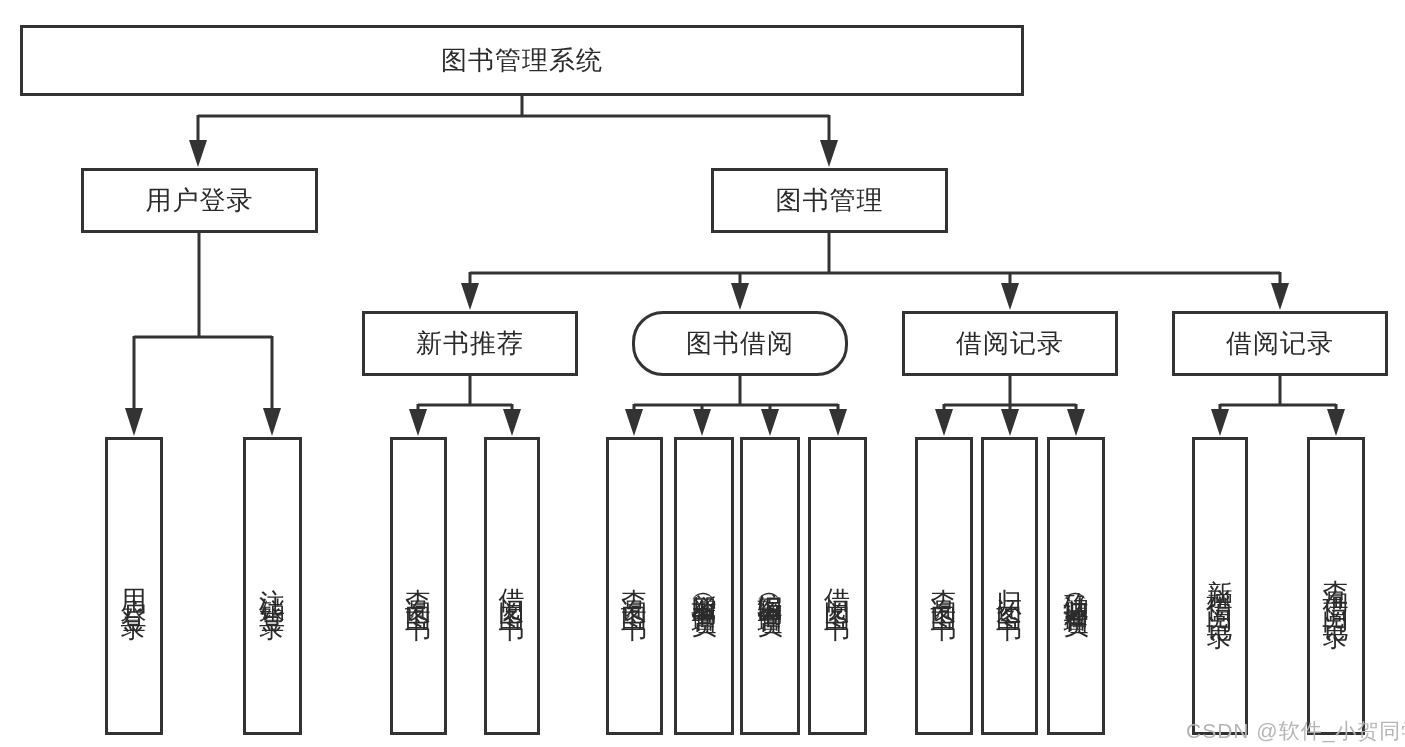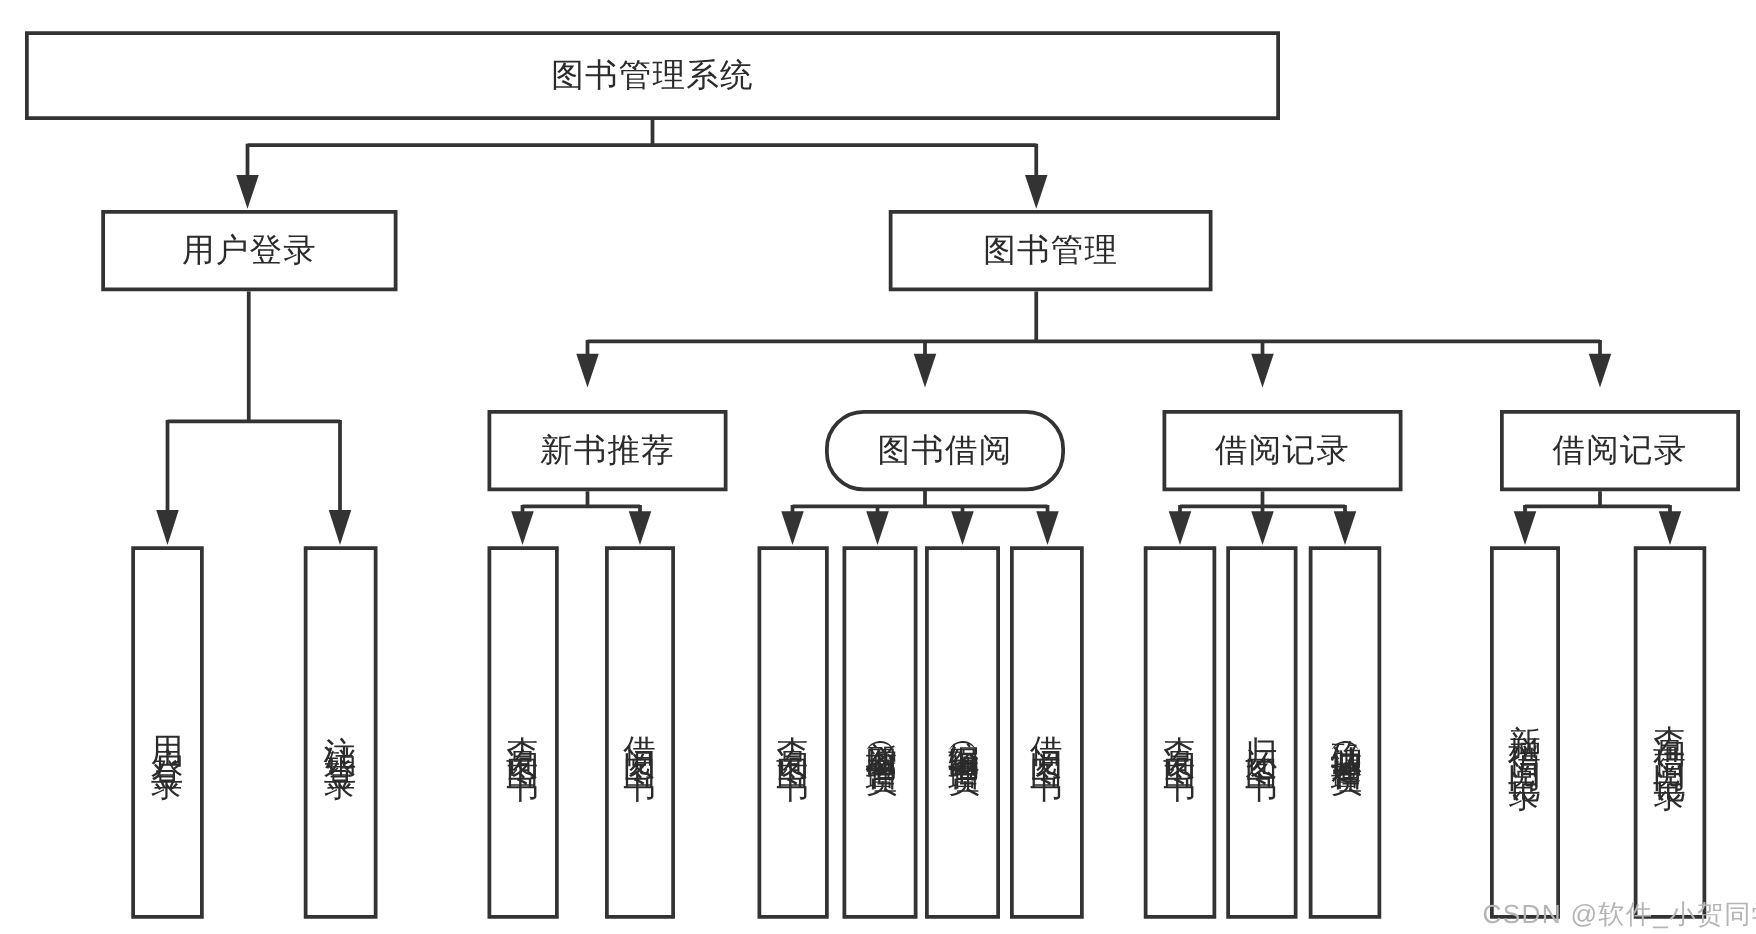--- a/index.html
+++ b/index.html
@@ -51,7 +51,7 @@
   }
   .root-node    { left: 20px;   top: 13px;  width: 1004px; height: 71px; margin-top: 12px; }
   .l2-a         { left: 81px;   top: 168px; width: 237px;  height: 65px; }
-  .l2-b         { left: 711px;  top: 168px; width: 259px;  height: 65px; }
+  .l2-b         { left: 711px;  top: 168px; width: 237px;  height: 65px; }
   .l3           { top: 328px; width: 192px; height: 65px; margin-left: 28px; }
   .l3-a { left: 362px; }  .l3-b { left: 632px; border-radius: 31px; }
   .l3-c { left: 902px; }  .l3-d { left: 1172px; }

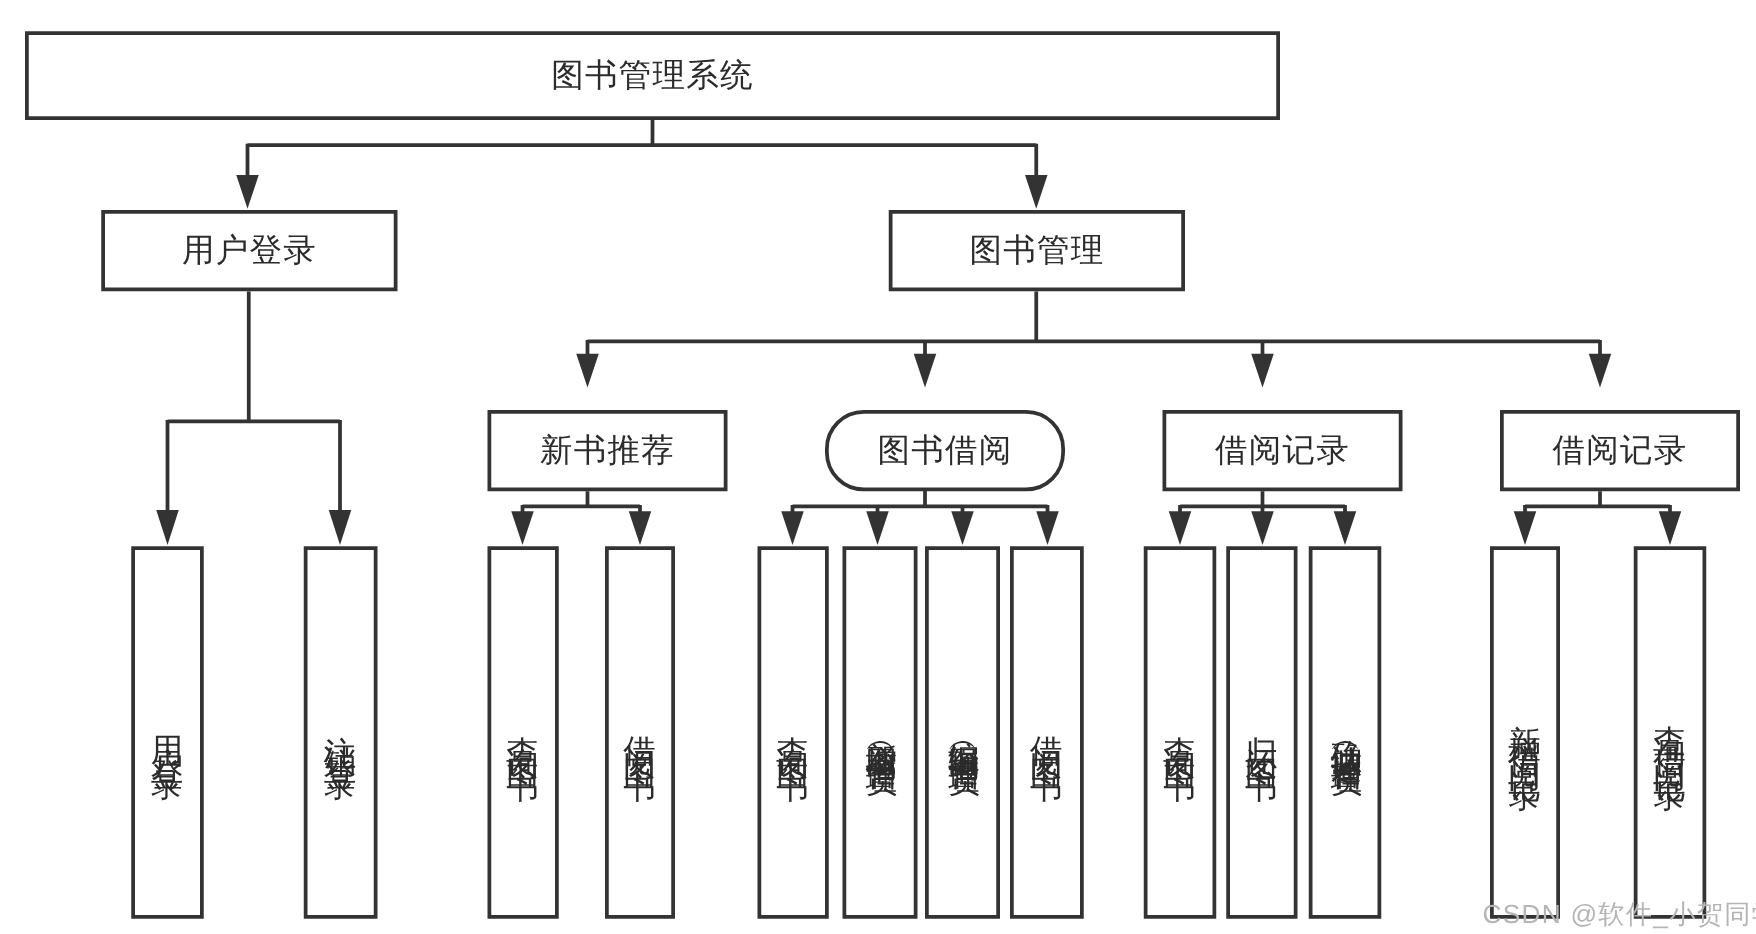--- a/index.html
+++ b/index.html
@@ -52,7 +52,7 @@
   .root-node    { left: 20px;   top: 13px;  width: 1004px; height: 71px; margin-top: 12px; }
   .l2-a         { left: 81px;   top: 168px; width: 237px;  height: 65px; }
   .l2-b         { left: 711px;  top: 168px; width: 237px;  height: 65px; }
-  .l3           { top: 328px; width: 192px; height: 65px; margin-left: 28px; }
+  .l3           { top: 311px; width: 216px; height: 65px; }
   .l3-a { left: 362px; }  .l3-b { left: 632px; border-radius: 31px; }
   .l3-c { left: 902px; }  .l3-d { left: 1172px; }
   .leaf         { top: 437px; height: 298px; }

